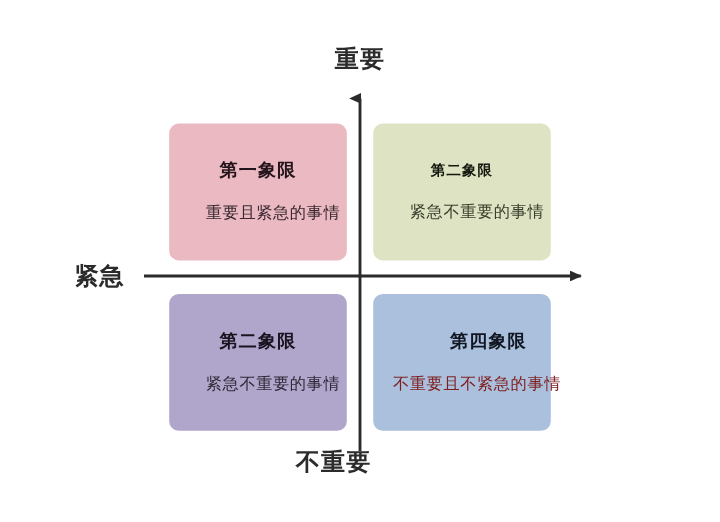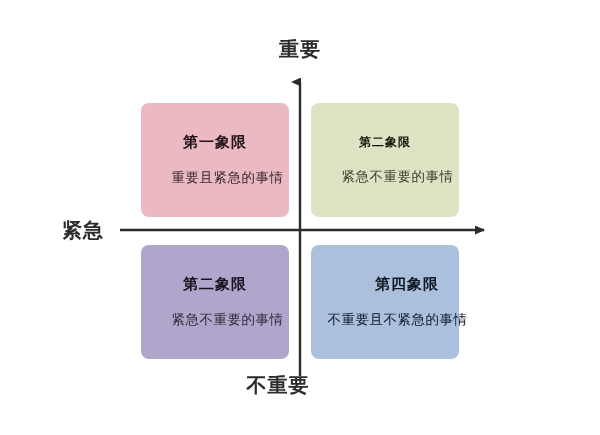--- a/index.html
+++ b/index.html
@@ -124,7 +124,7 @@
     background: #aac0dd;
   }
   #quadrant-4 .q-title { color: #111722; margin-left: 44px; }
-  #quadrant-4 .q-desc  { color: #0f172a; }
+  #quadrant-4 .q-desc  { color: #7f1d1d; }
 </style>
 </head>
 <body>

